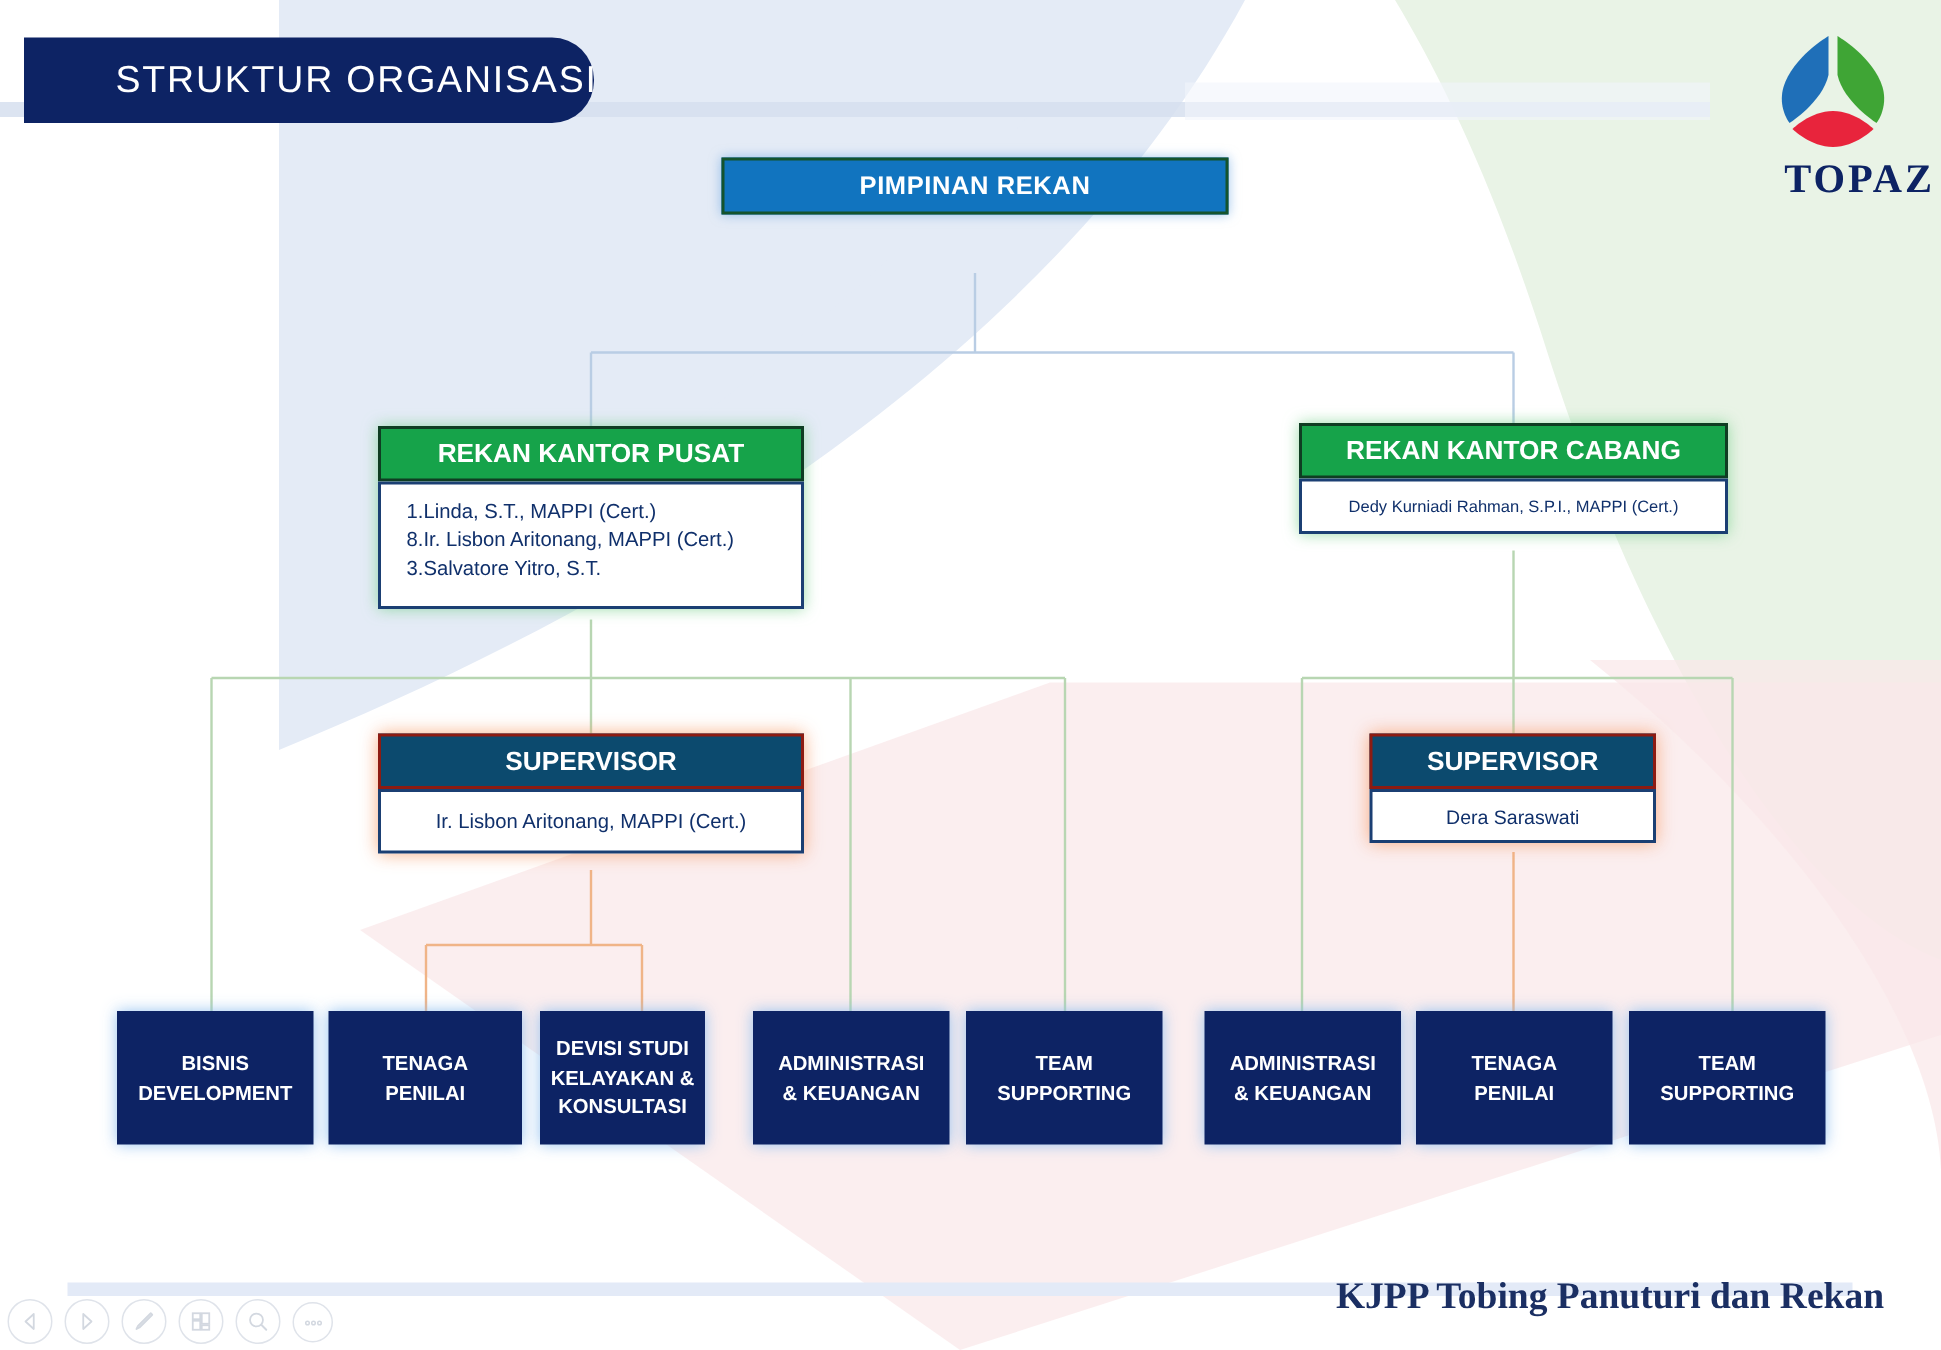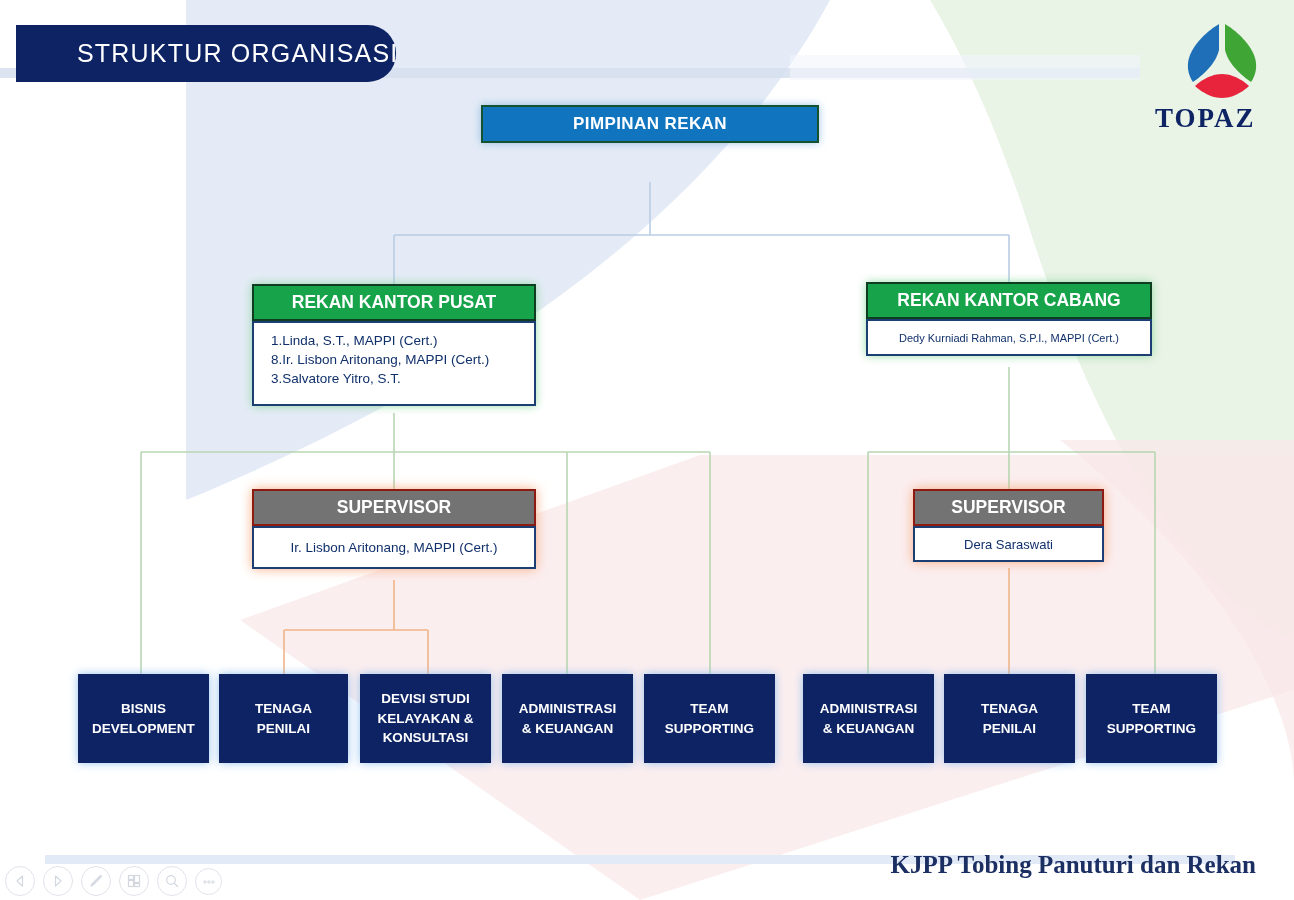--- a/index.html
+++ b/index.html
@@ -26,7 +26,7 @@
   }
 
   
-  .logo-wrap{position:absolute;left:1155px;top:8px;width:135px;height:130px;z-index:6;text-align:left;}
+  .logo-wrap{position:absolute;left:1155px;top:8px;width:135px;height:130px;z-index:6;text-align:right;}
   .logo-text{
     font-family:"Liberation Serif", serif;font-size:27px;font-weight:700;
     color:#0d2364;letter-spacing:2px;margin-top:-4px;

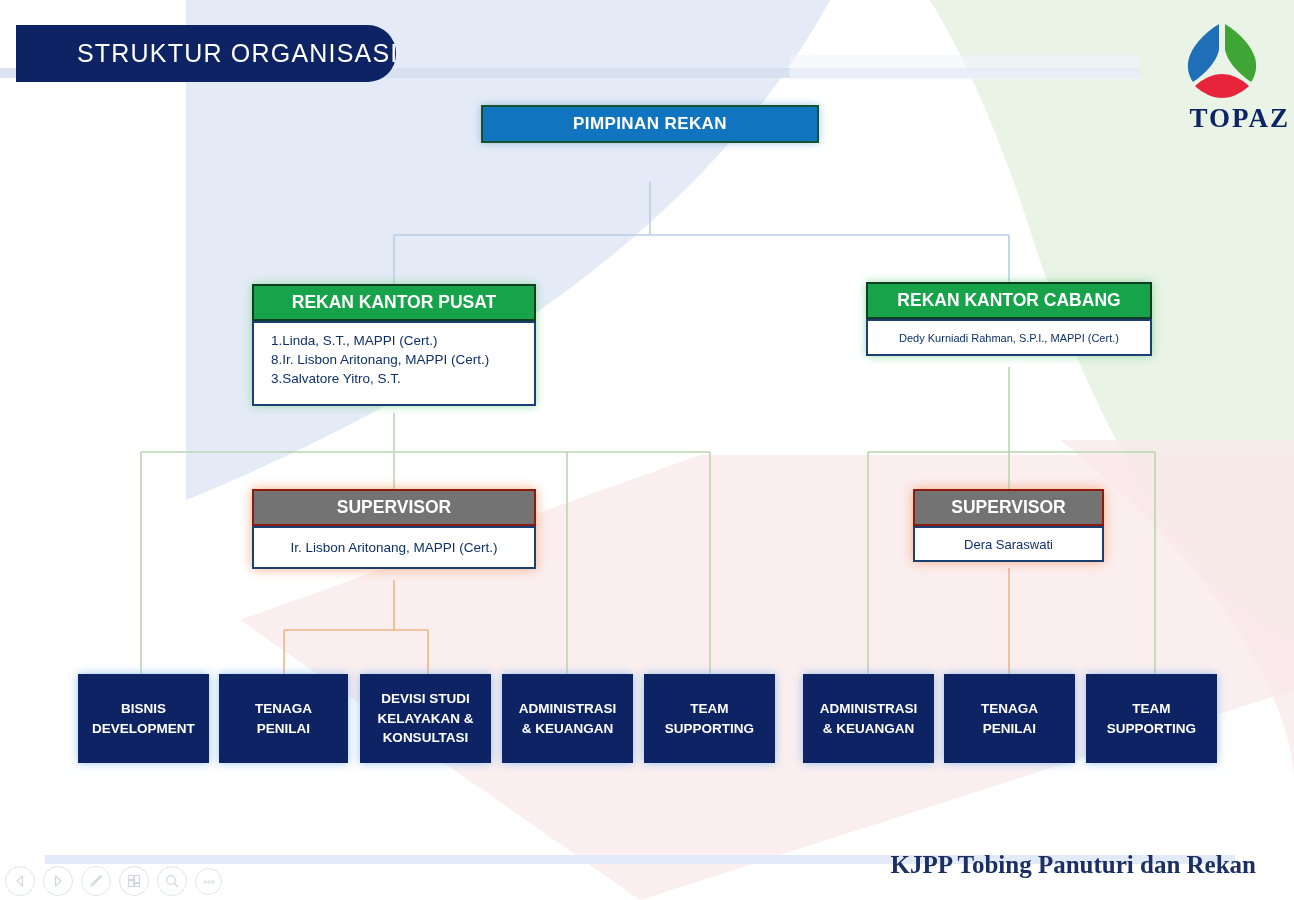--- a/index.html
+++ b/index.html
@@ -63,7 +63,7 @@
   .n-cabang .body{height:37px;justify-content:center;font-size:11px;}
 
   
-  .n-sup .hdr{height:37px;background:#737373;border:2px solid #8d1b12;font-size:17.5px;}
+  .n-sup .hdr{height:37px;background:#0c4a6e;border:2px solid #8d1b12;font-size:17.5px;}
   .n-sup .body{border:2px solid #1b3f73;justify-content:center;}
   .n-sup1{left:252px;top:489px;width:284px;filter:drop-shadow(0 0 6px rgba(248,160,110,.85));}
   .n-sup1 .body{height:43px;font-size:13.5px;}

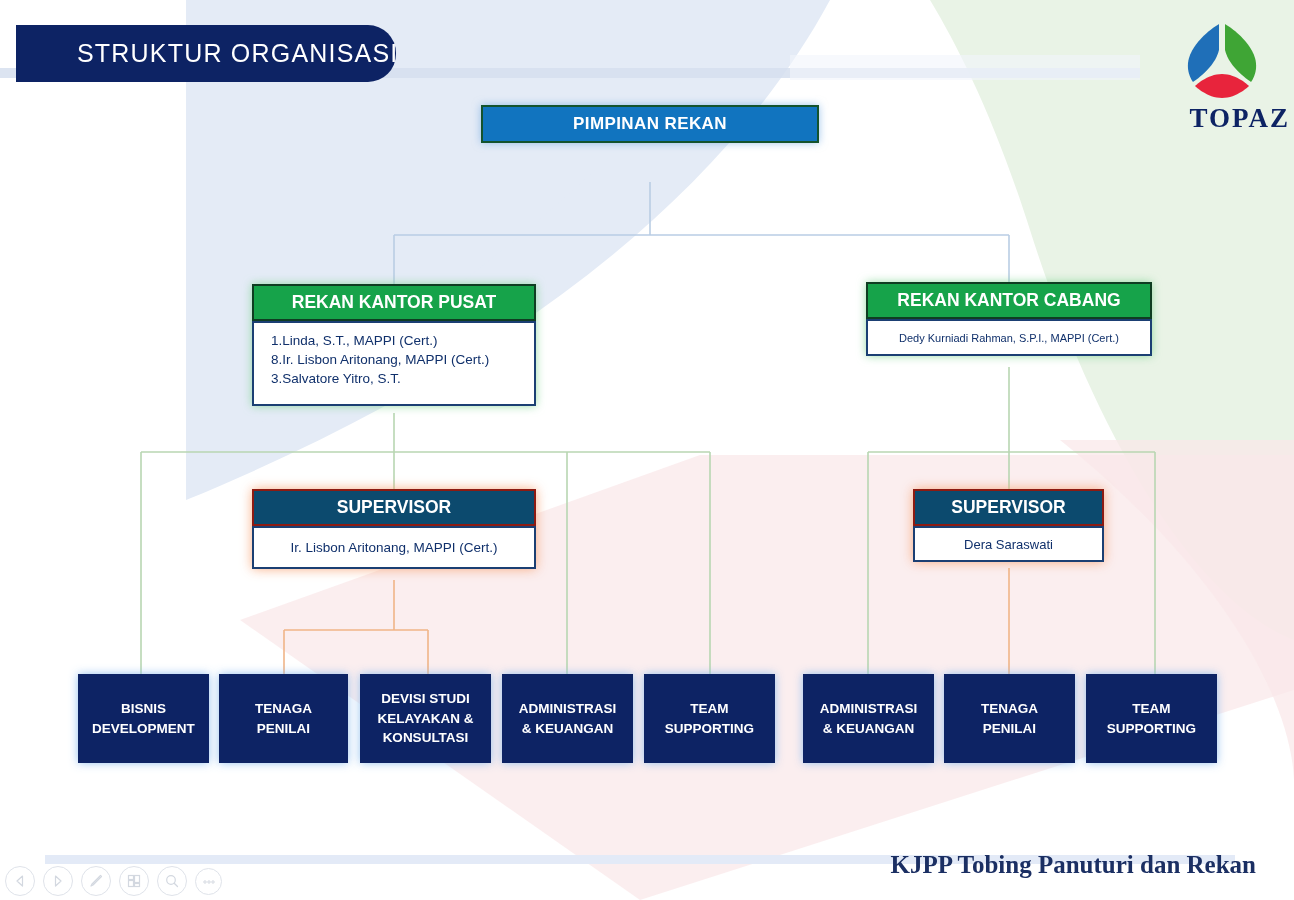--- a/index.html
+++ b/index.html
@@ -211,7 +211,7 @@
     </div>
   </div>
 
-  <div class="leaf" style="left:360px;width:131px;">
+  <div class="leaf" style="left:360px;width:110px;">
     <div>
       <div>DEVISI STUDI</div>
       <div>KELAYAKAN &amp;</div>

